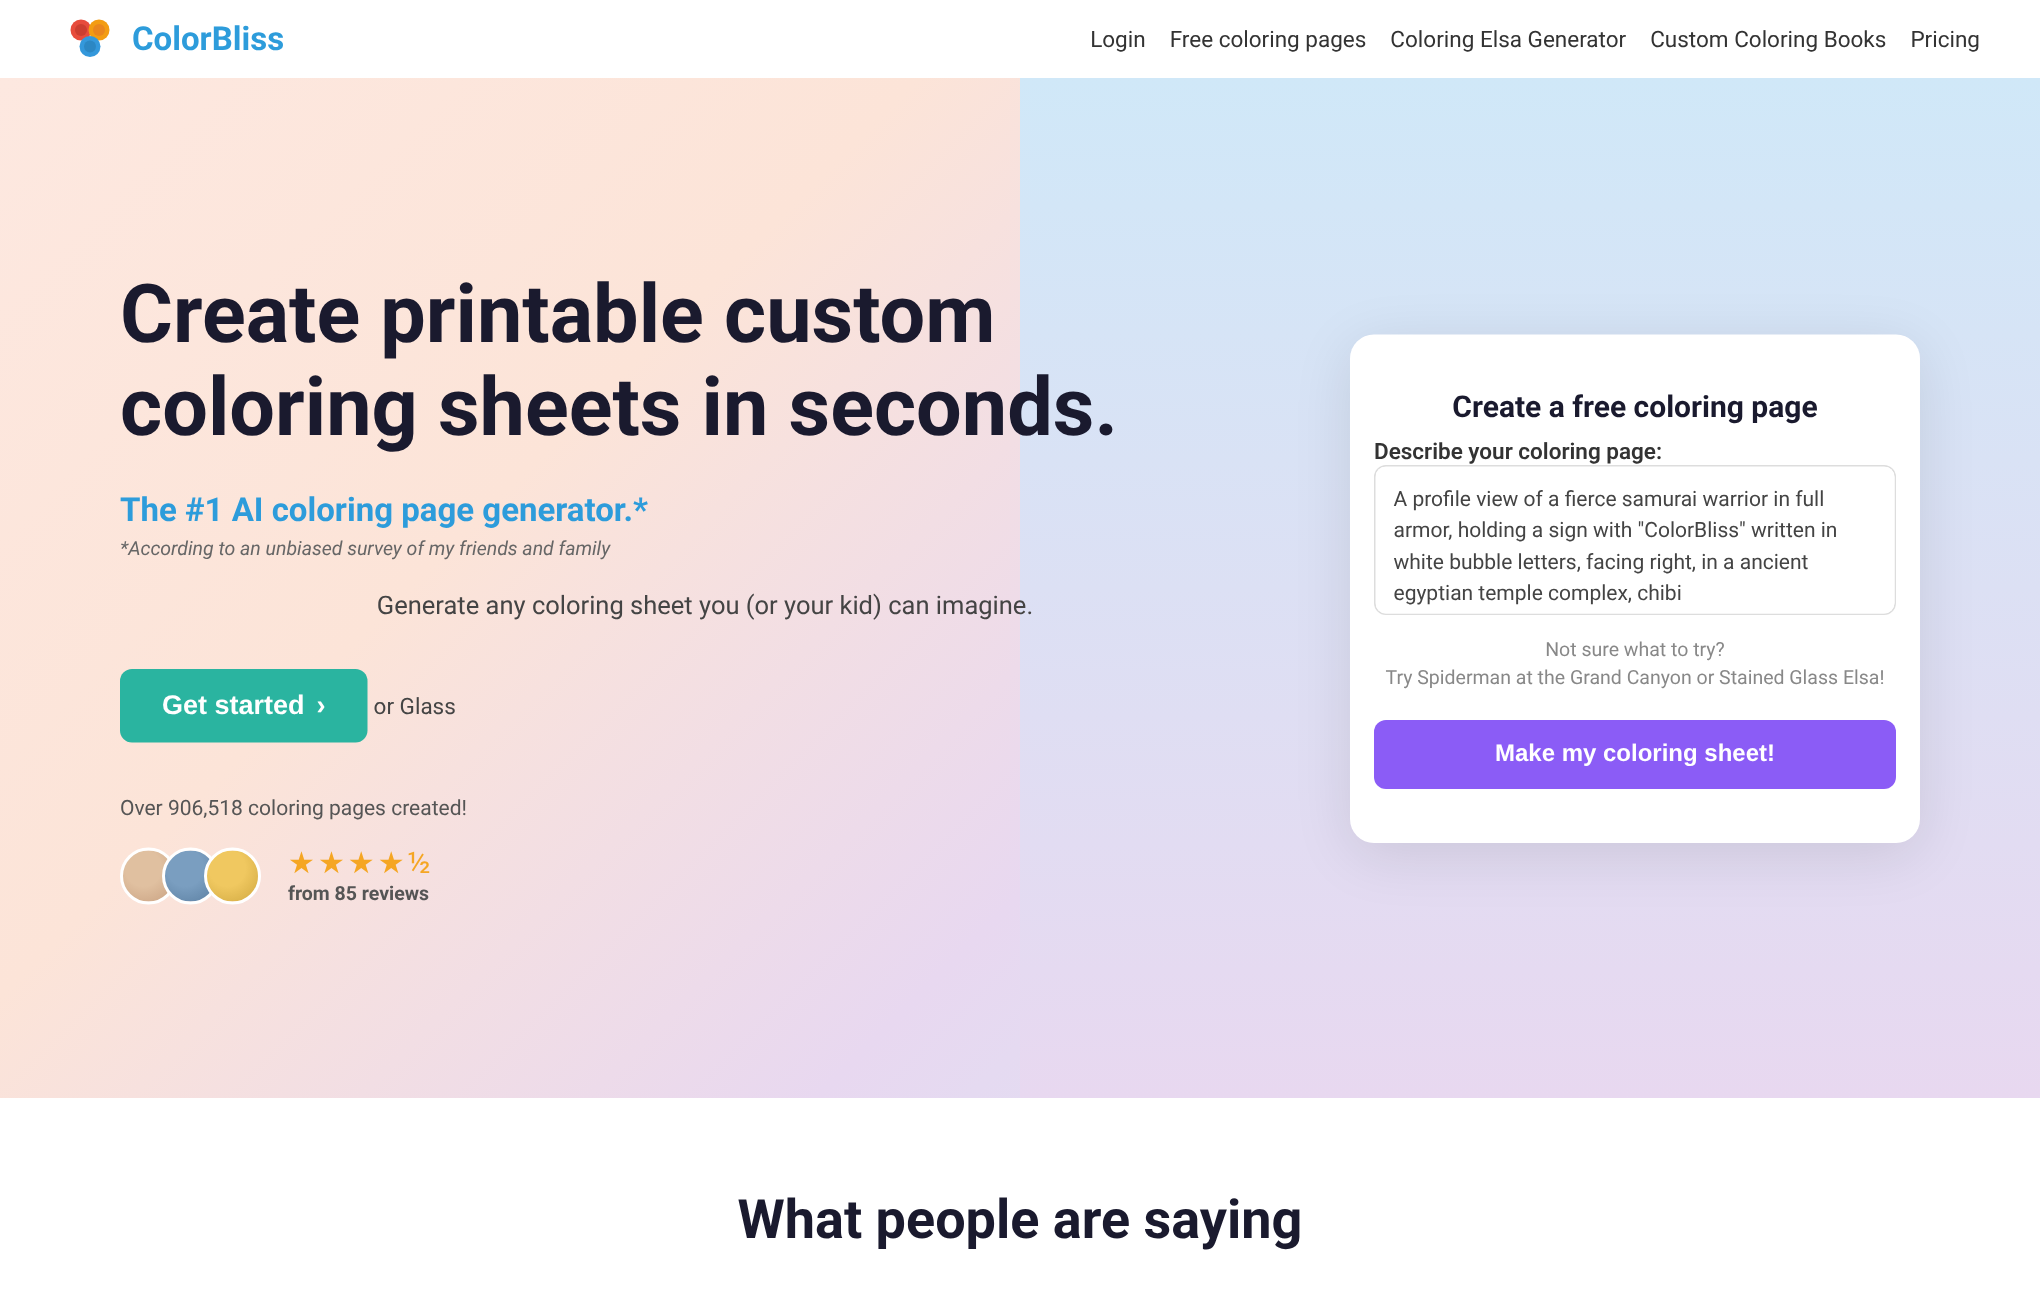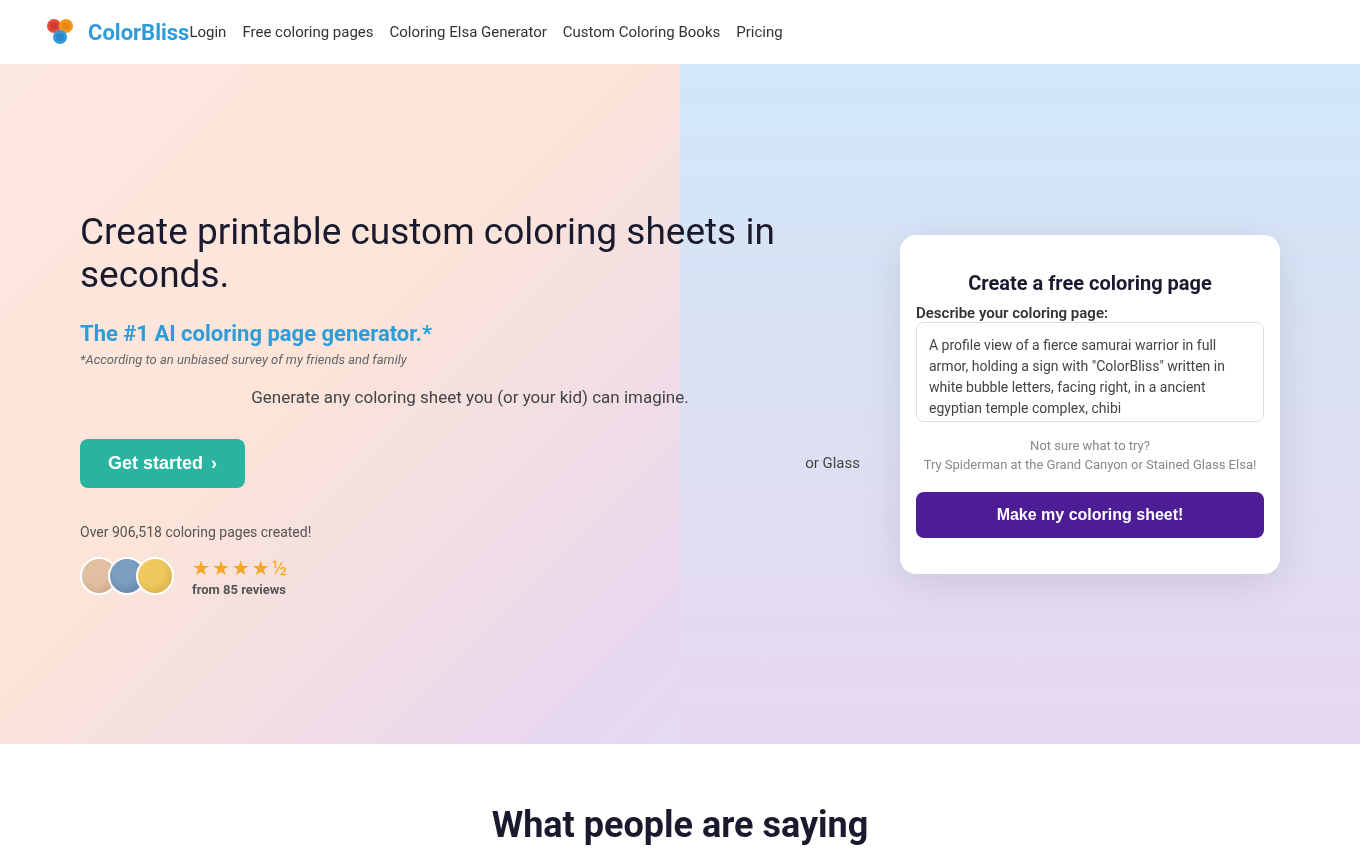--- a/index.html
+++ b/index.html
@@ -9,9 +9,9 @@
     nav {
       display: flex;
       align-items: center;
-      justify-content: flex-start;
+      justify-content: space-between;
       padding: 0 40px;
-      height: 64px;
+      height: 52px;
       background: #fff;
       position: relative;
       z-index: 10;

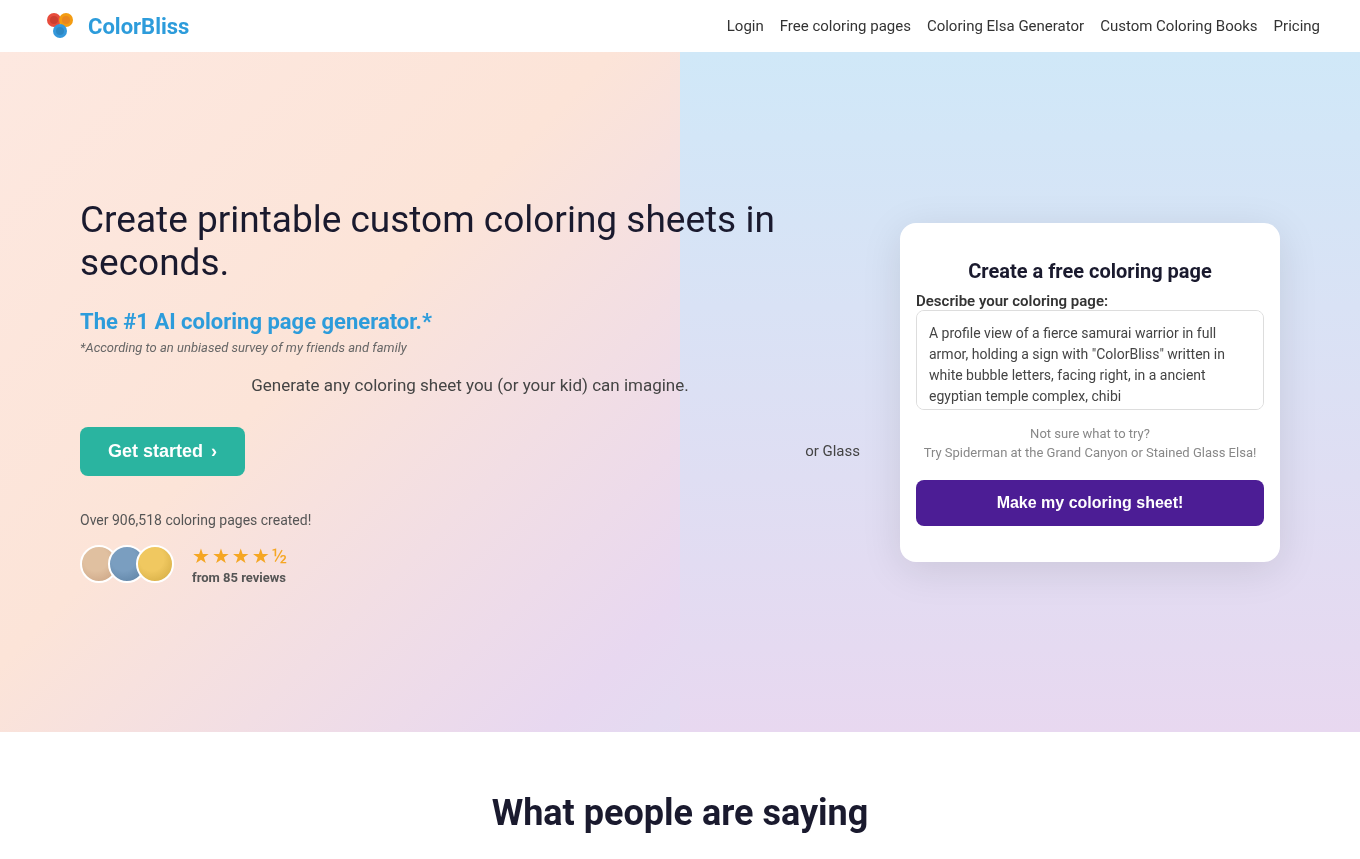--- a/index.html
+++ b/index.html
@@ -57,8 +57,8 @@
       padding-right: 40px;
     }
     .hero-title {
-      font-size: 37px;
-      font-weight: 400;
+      font-size: 54px;
+      font-weight: 700;
       color: #1a1a2e;
       line-height: 1.15;
       margin-bottom: 24px;

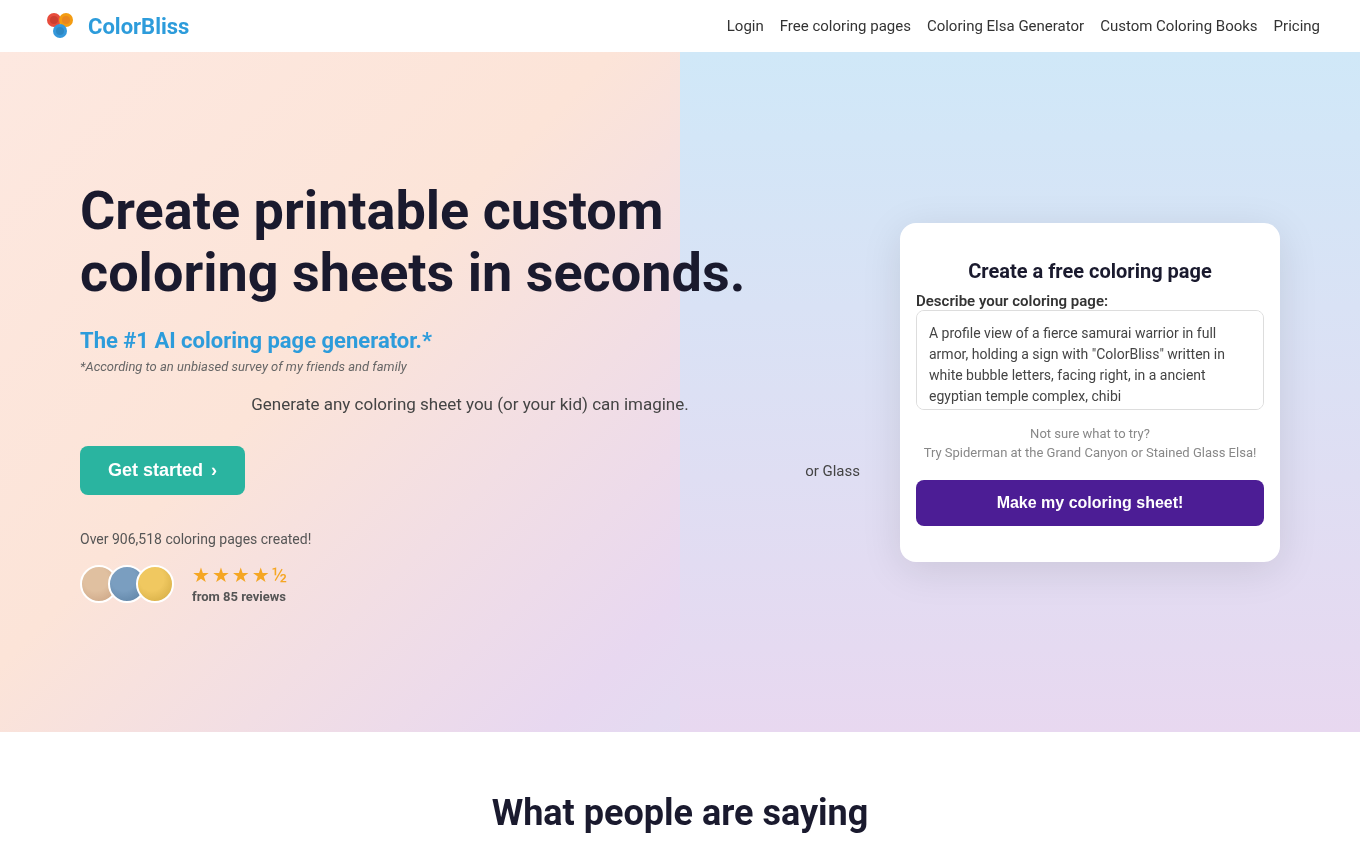--- a/index.html
+++ b/index.html
@@ -86,7 +86,6 @@
       align-items: center;
       gap: 4px;
       margin-bottom: 36px;
-      justify-content: space-between;
     }
     .btn-get-started {
       background: #2ab4a0;

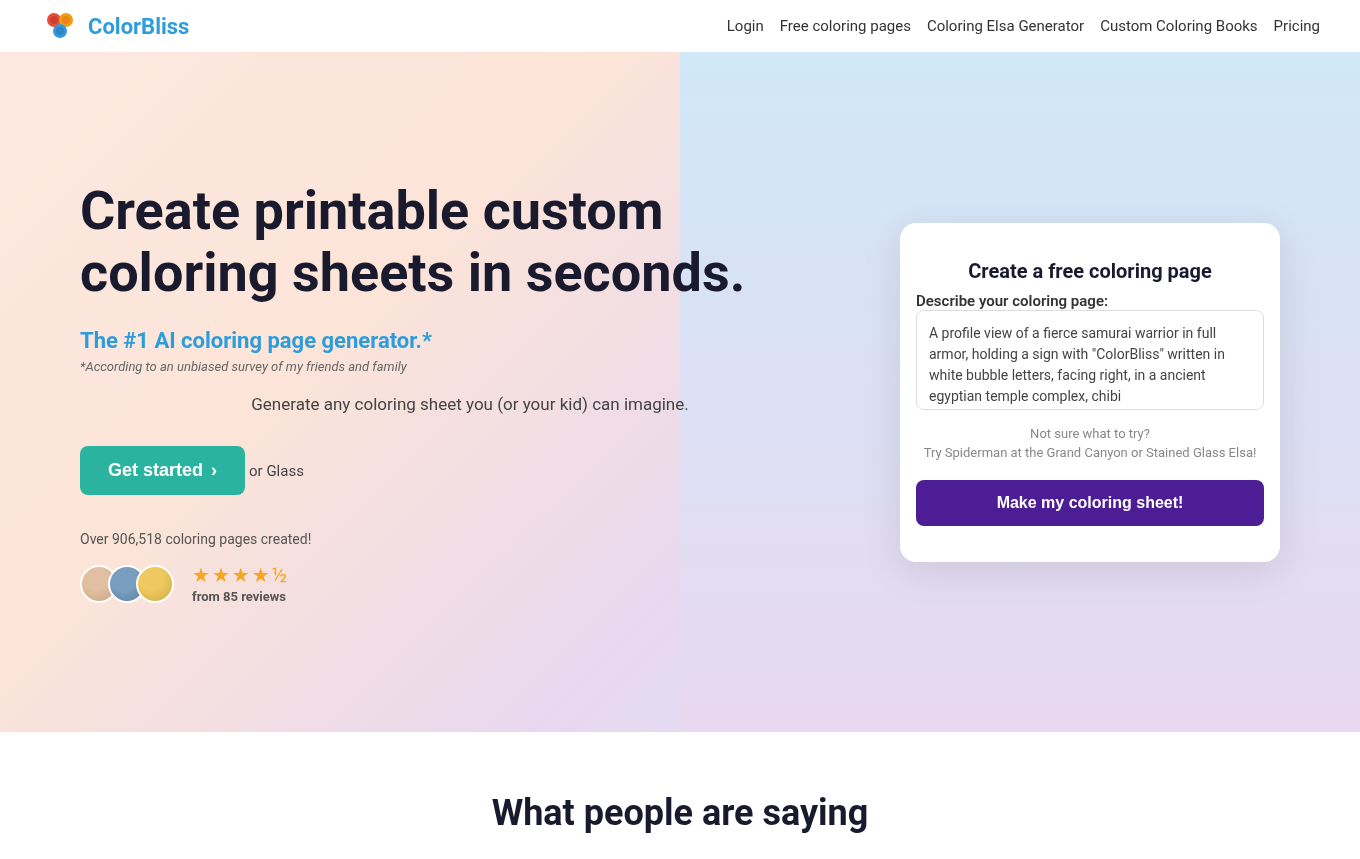--- a/index.html
+++ b/index.html
@@ -202,7 +202,7 @@
     }
     .btn-make {
       width: 100%;
-      background: #4c1d95;
+      background: #8b5cf6;
       color: #fff;
       border: none;
       border-radius: 8px;

